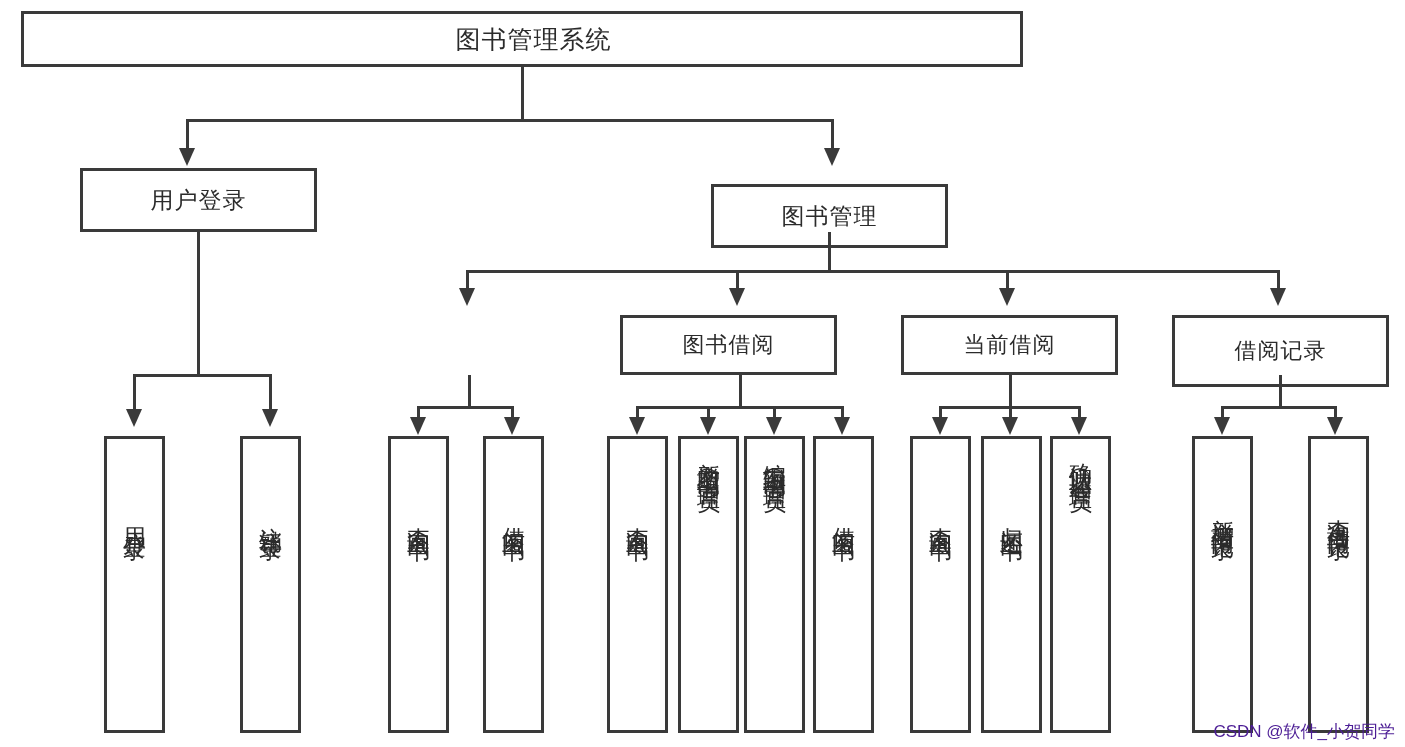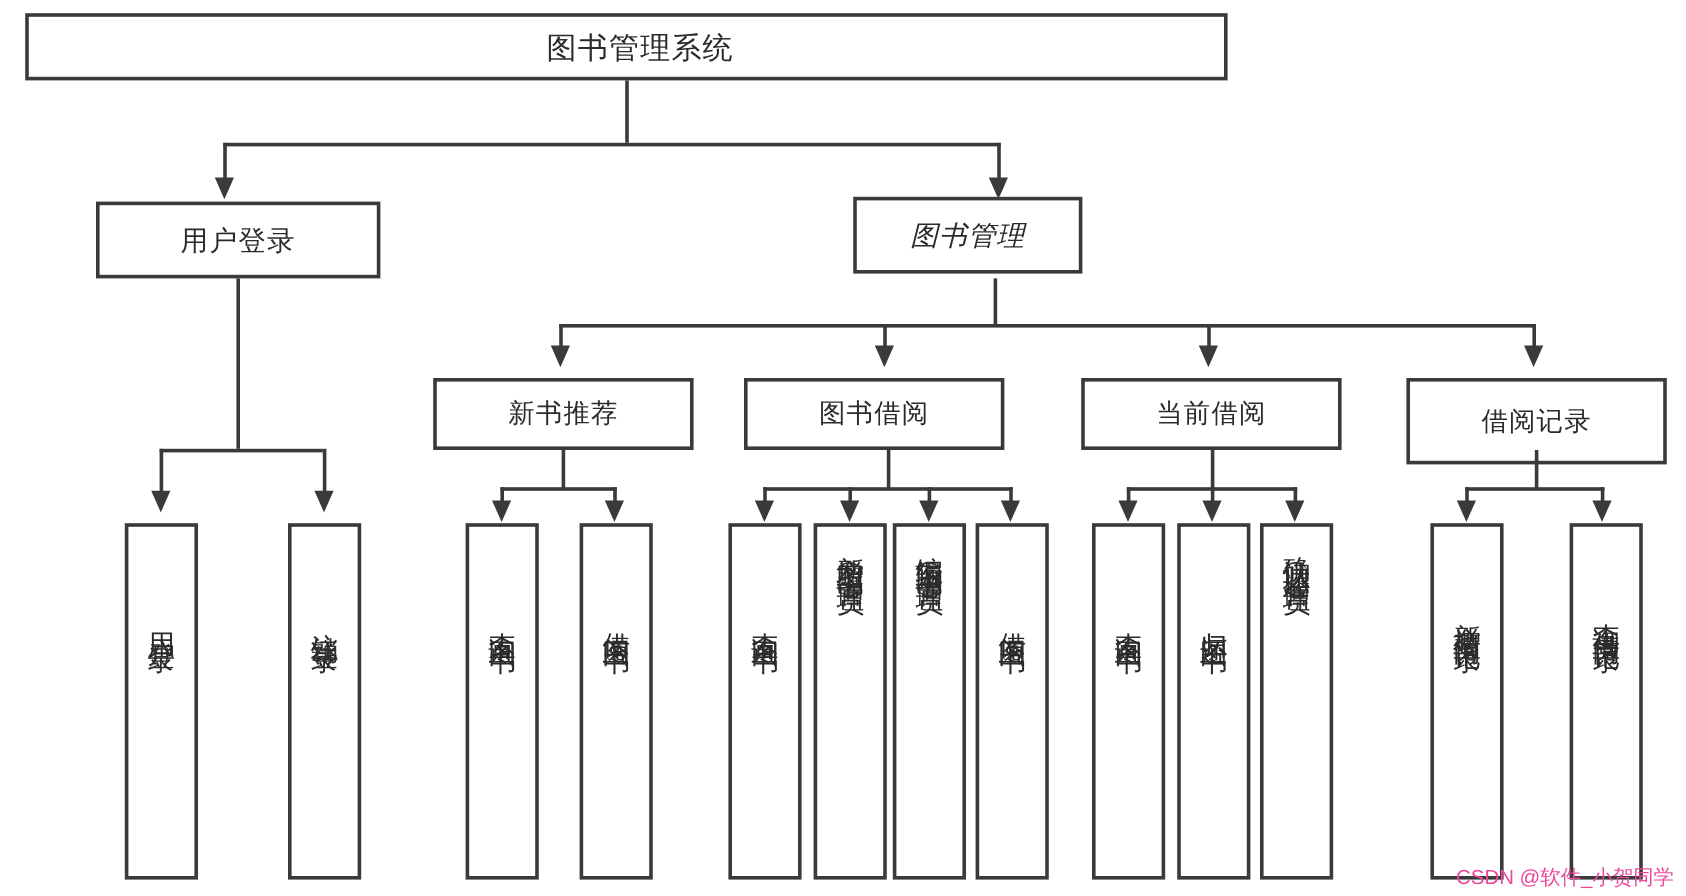--- a/index.html
+++ b/index.html
@@ -111,7 +111,7 @@
     <span class="label">用户登录</span>
   </div>
 
-  <div class="node level2" style="left:711px; top:164px; width:191px; height:64px;font-style:italic;">
+  <div class="node level2" style="left:711px; top:184px; width:237px; height:64px;">
     <span class="label">图书管理</span>
   </div>
 

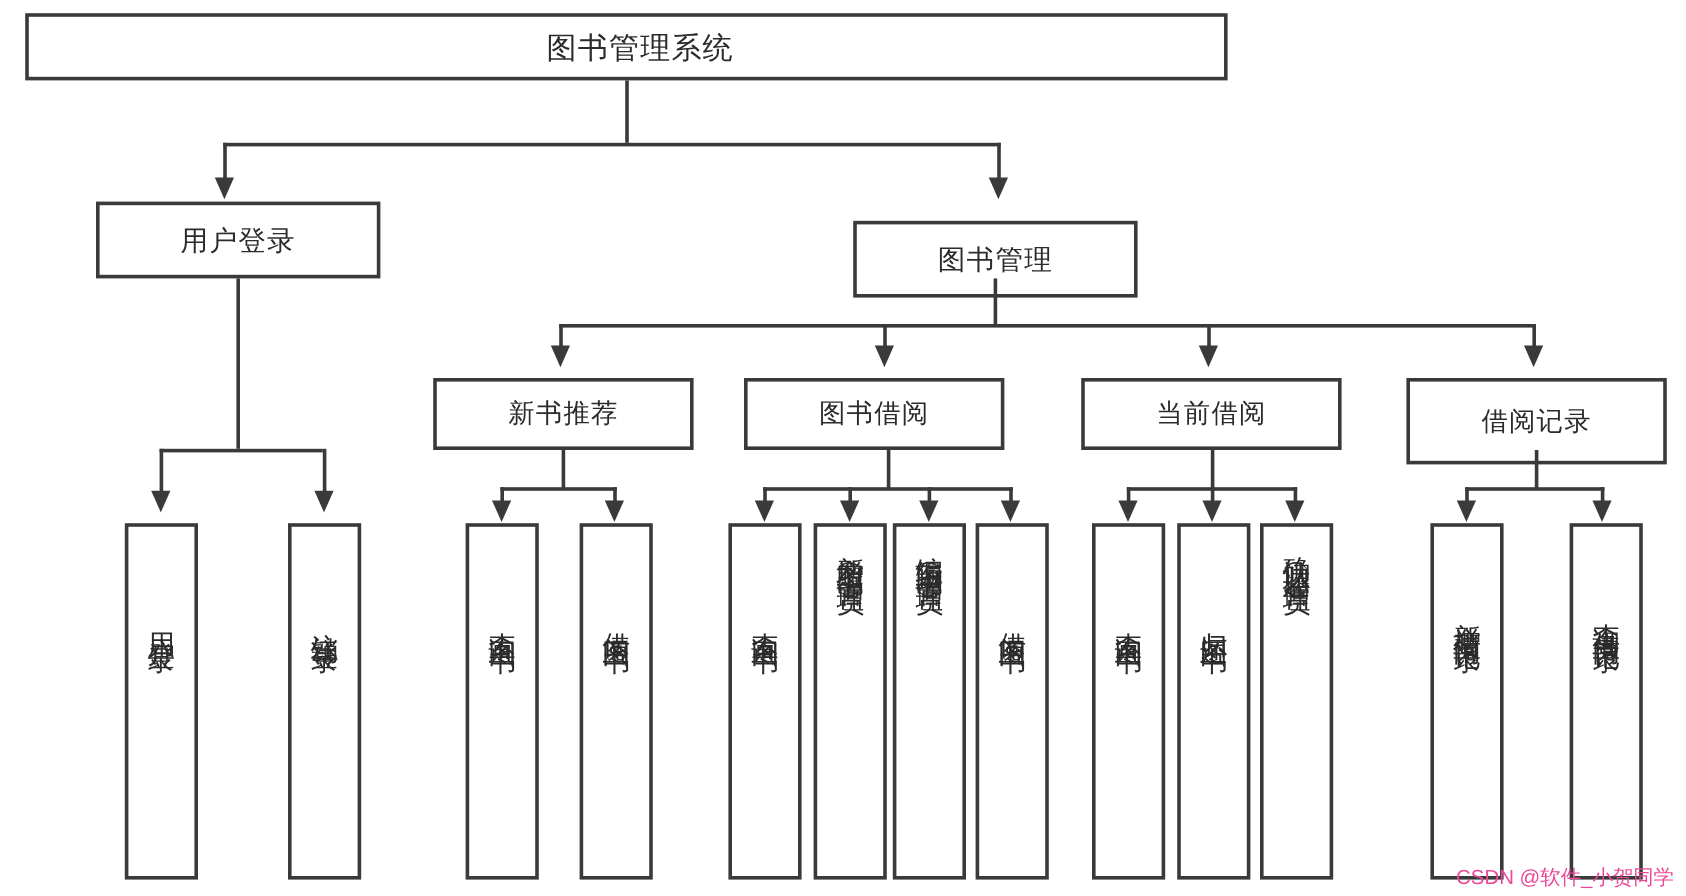--- a/index.html
+++ b/index.html
@@ -137,9 +137,6 @@
   <div class="vline" style="left:1277px; top:270px; width:3px; height:19px;"></div>
   <div class="arrow" style="left:1270px; top:288px;"></div>
 
-  <div class="node level3" style="left:361px; top:315px; width:217px; height:60px;">
-    <span class="label">新书推荐</span>
-  </div>
   <div class="node level3" style="left:620px; top:315px; width:217px; height:60px;">
     <span class="label">图书借阅</span>
   </div>

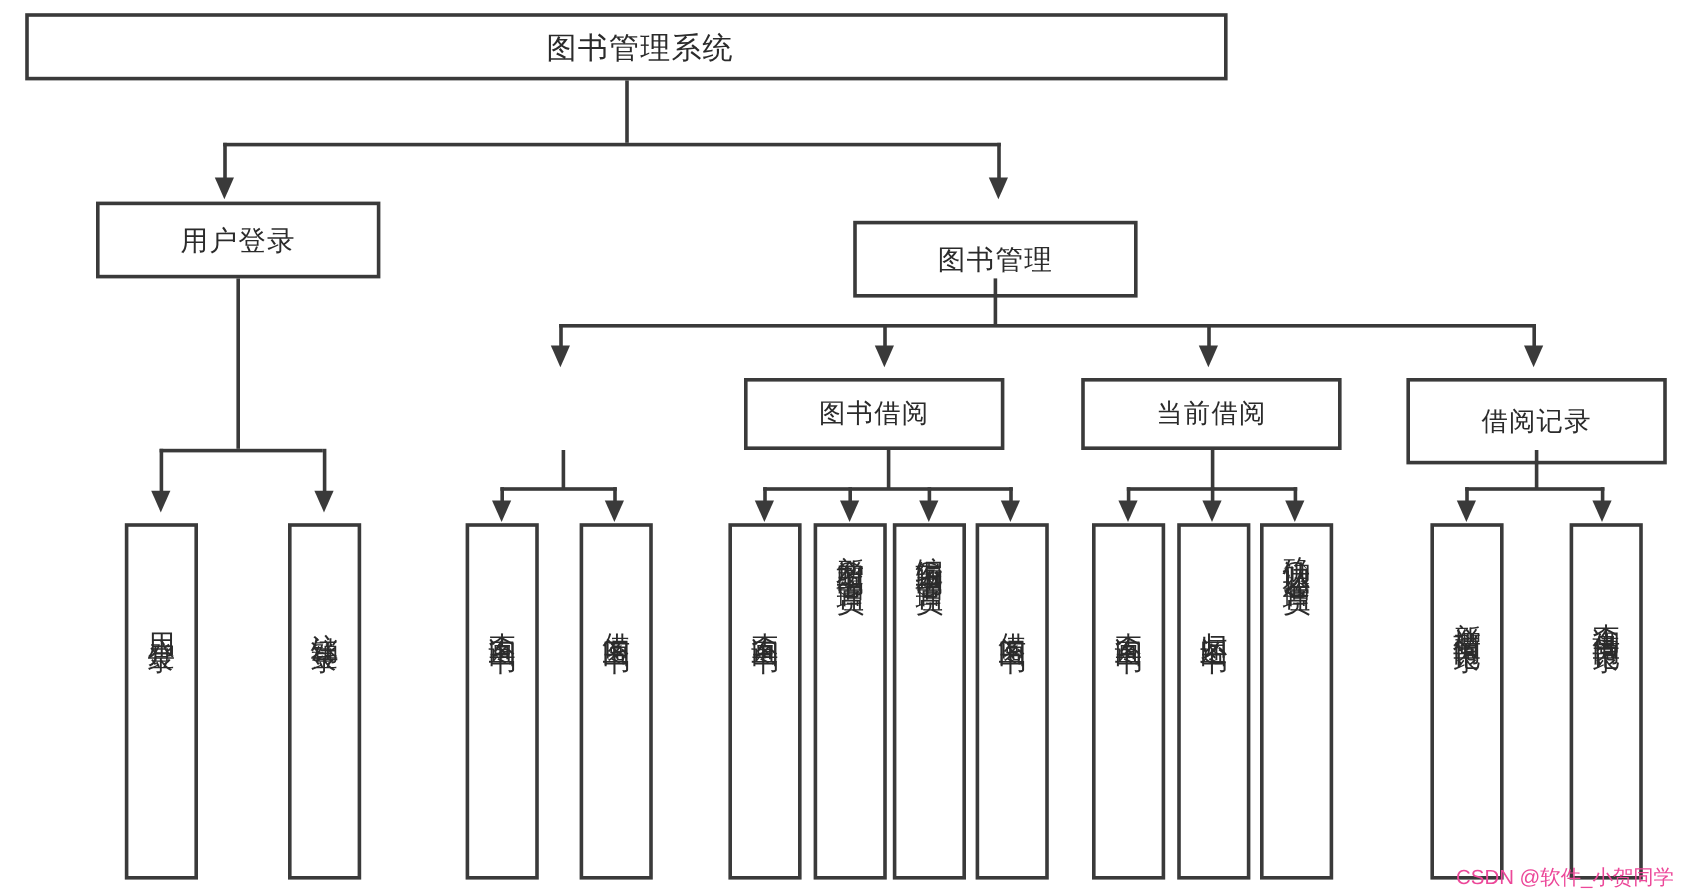--- a/index.html
+++ b/index.html
@@ -84,7 +84,7 @@
     right: 10px;
     bottom: 4px;
     font-size: 17px;
-    color: #ec4899;
+    color: #4c1d95;
     white-space: nowrap;
     font-family: "Liberation Sans", "DejaVu Sans", sans-serif;
   }

